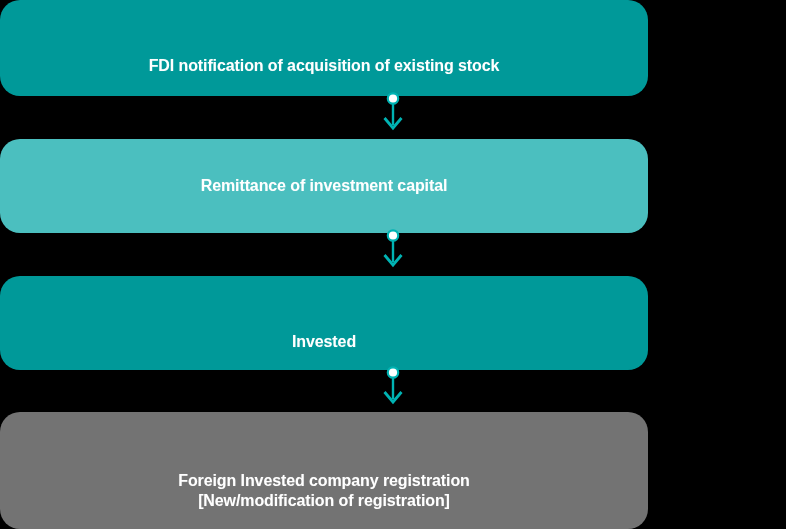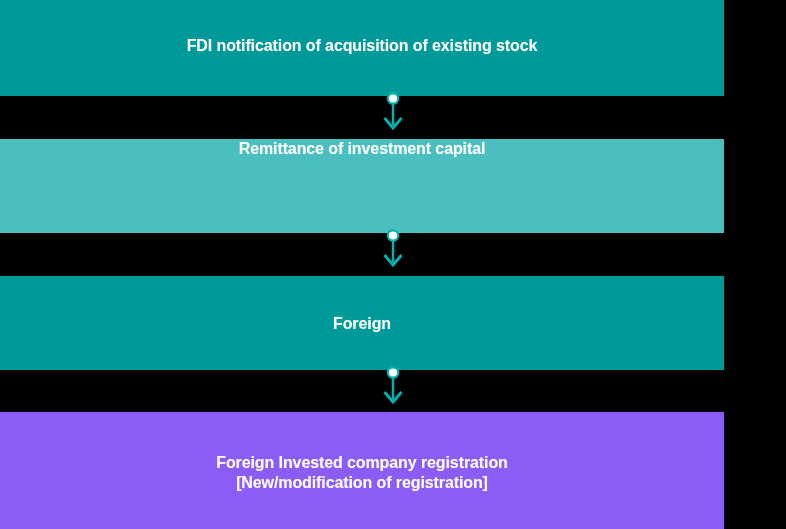--- a/index.html
+++ b/index.html
@@ -18,11 +18,12 @@
   .band {
     position: absolute;
     left: 0;
-    width: 724px;
+    width: 648px;
     display: flex;
-    align-items: flex-start;
+    align-items: center;
     justify-content: center;
     box-sizing: border-box;
+    border-radius: 20px;
   }
   .band-label {
     color: #ffffff;

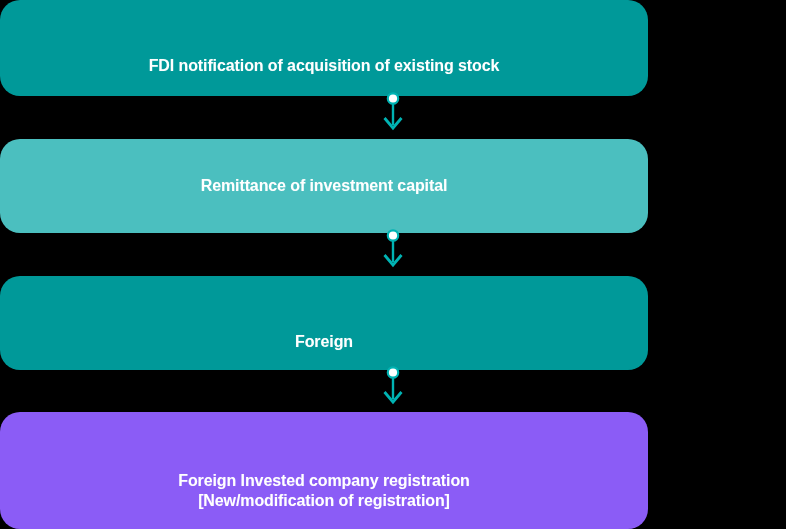--- a/index.html
+++ b/index.html
@@ -59,7 +59,7 @@
     <div class="band-label">Remittance of investment capital</div>
   </div>
   <div class="band" style="top: 276px; height: 94px; background: rgb(0, 153, 153); padding-top: 38px;">
-    <div class="band-label">Foreign</div>
+    <div class="band-label">Invested</div>
   </div>
   <div class="band" style="top: 412px; height: 117px; background: #8b5cf6; padding-top: 41px;">
     <div class="band-label">Foreign Invested company registration

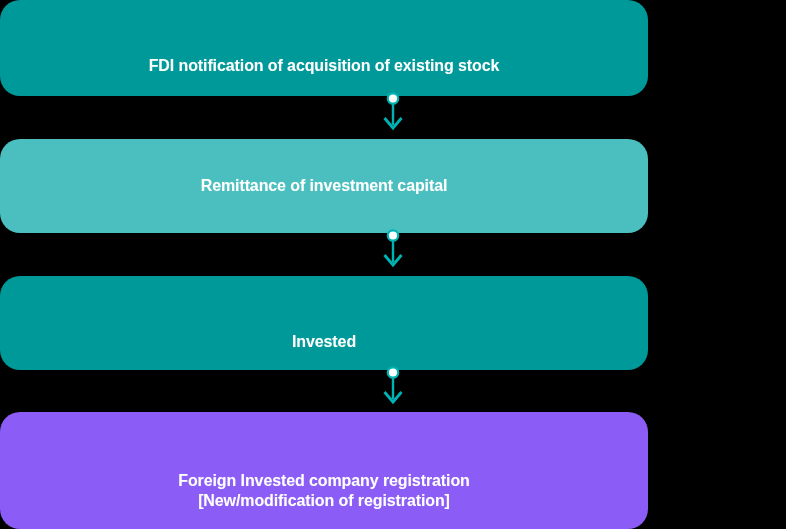--- a/index.html
+++ b/index.html
@@ -61,7 +61,7 @@
   <div class="band" style="top: 276px; height: 94px; background: rgb(0, 153, 153); padding-top: 38px;">
     <div class="band-label">Invested</div>
   </div>
-  <div class="band" style="top: 412px; height: 117px; background: #8b5cf6; padding-top: 41px;">
+  <div class="band" style="top: 412px; height: 117px; background: #737373; padding-top: 41px;">
     <div class="band-label">Foreign Invested company registration
 [New/modification of registration]</div>
   </div>

